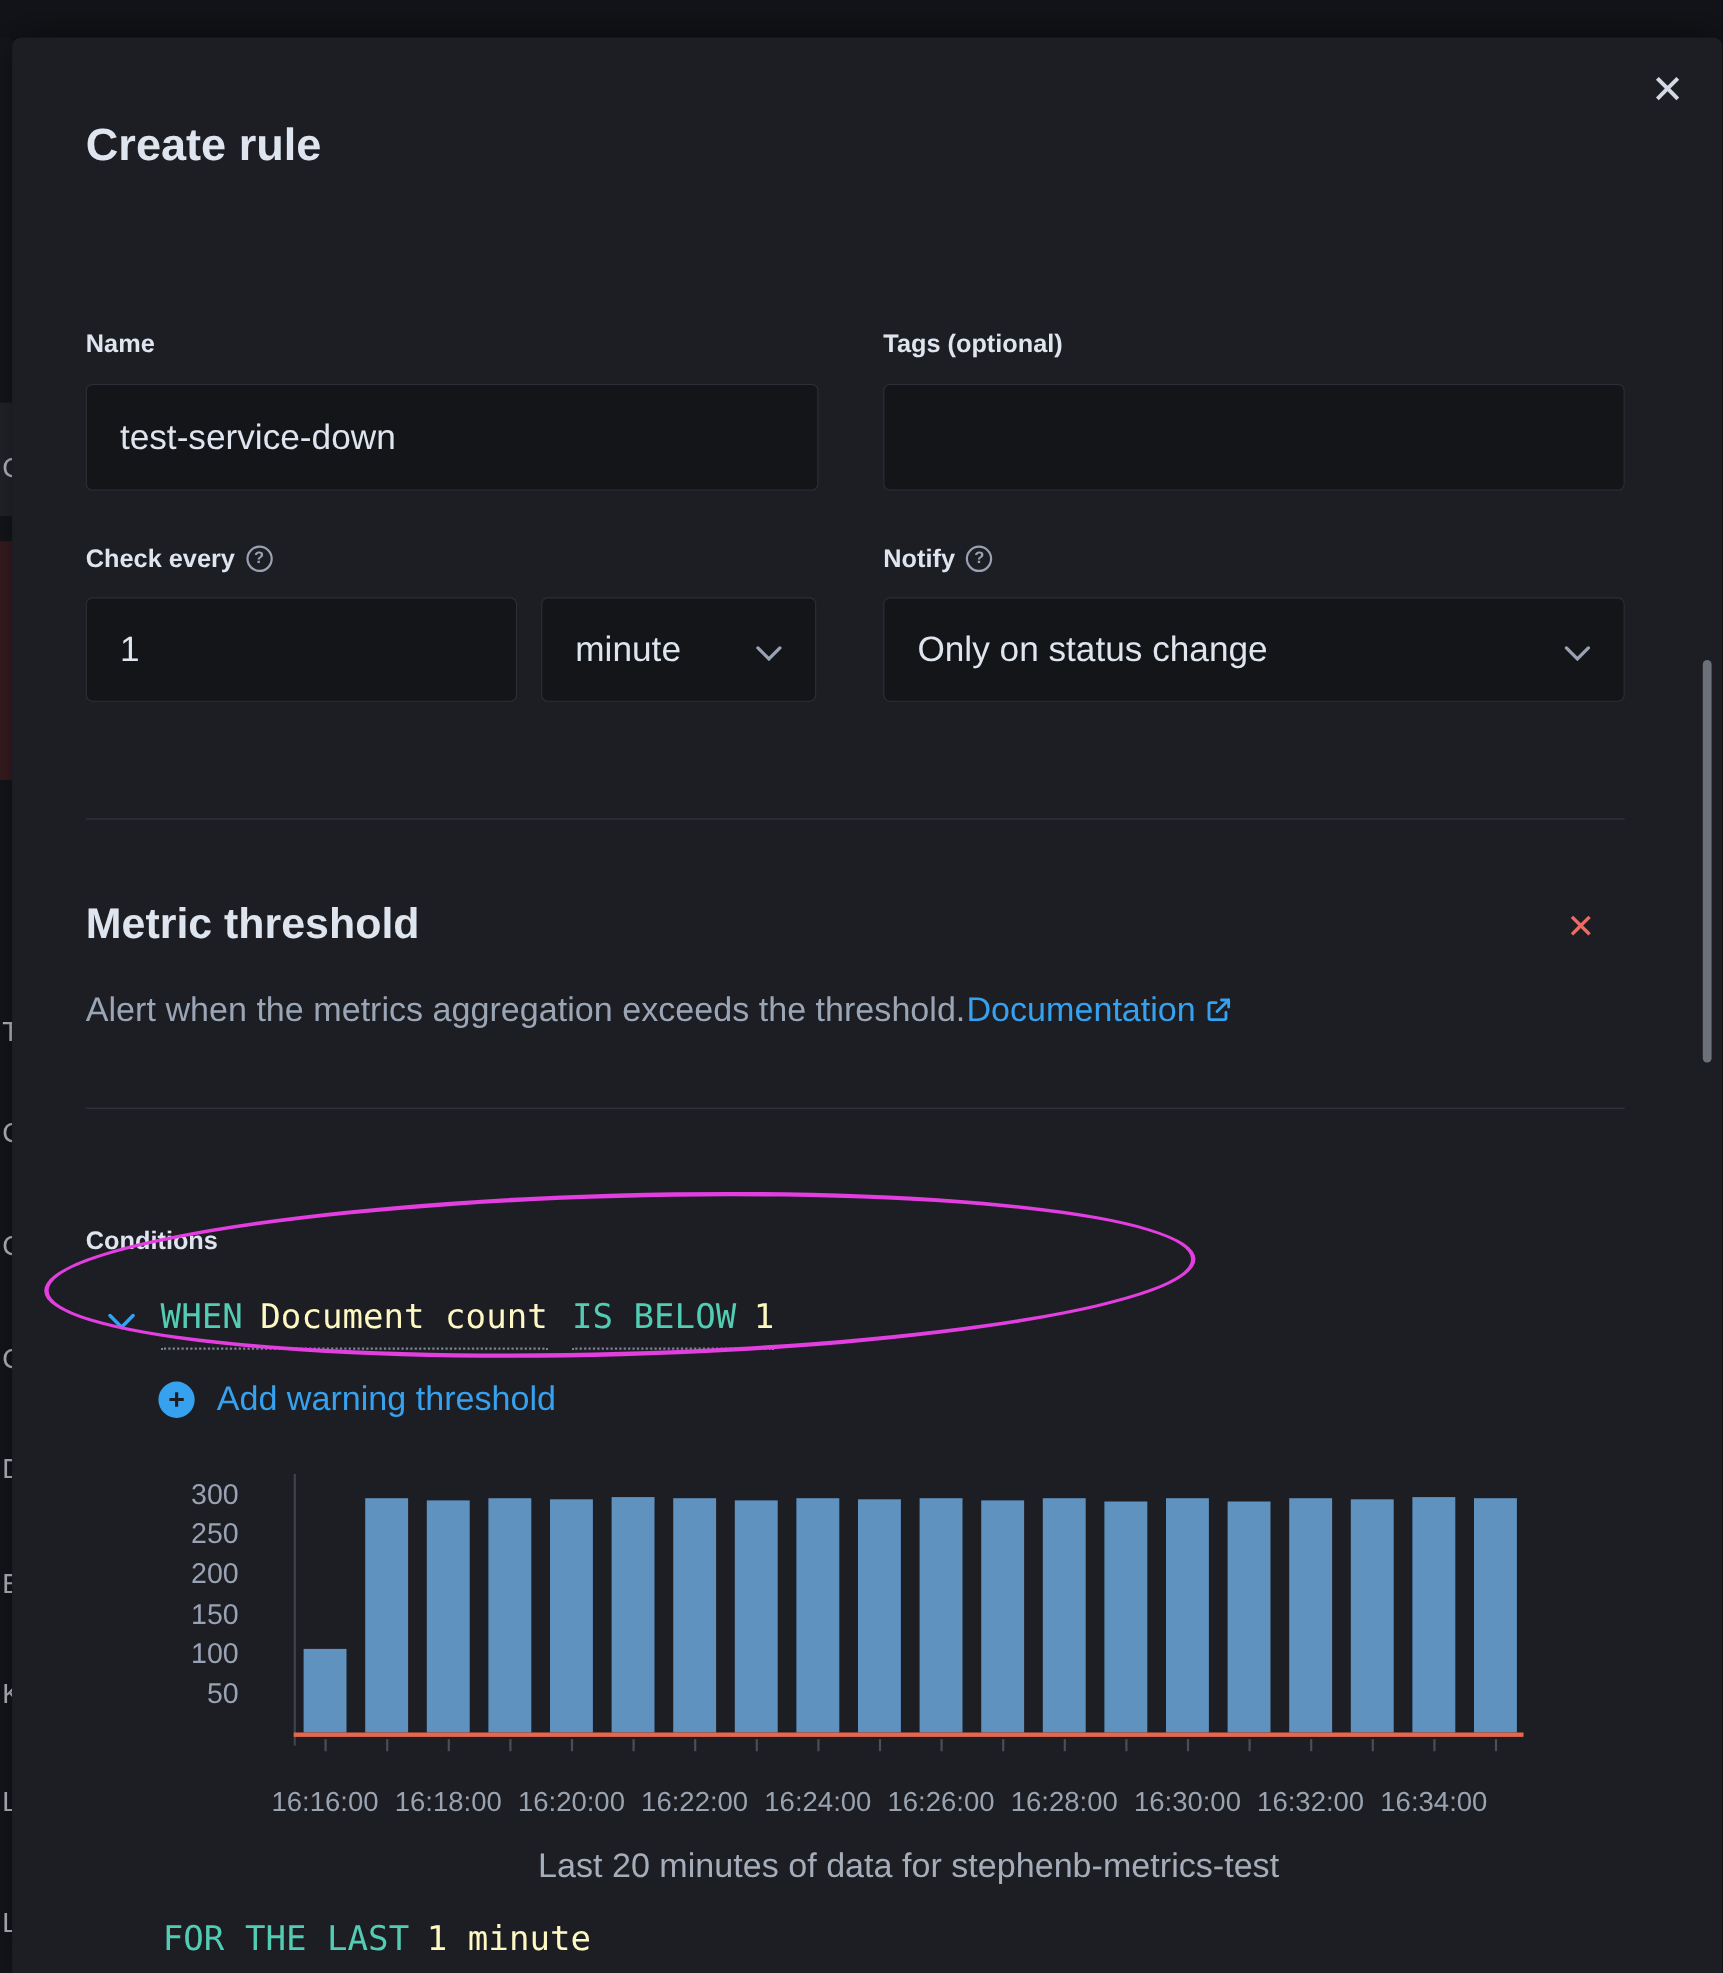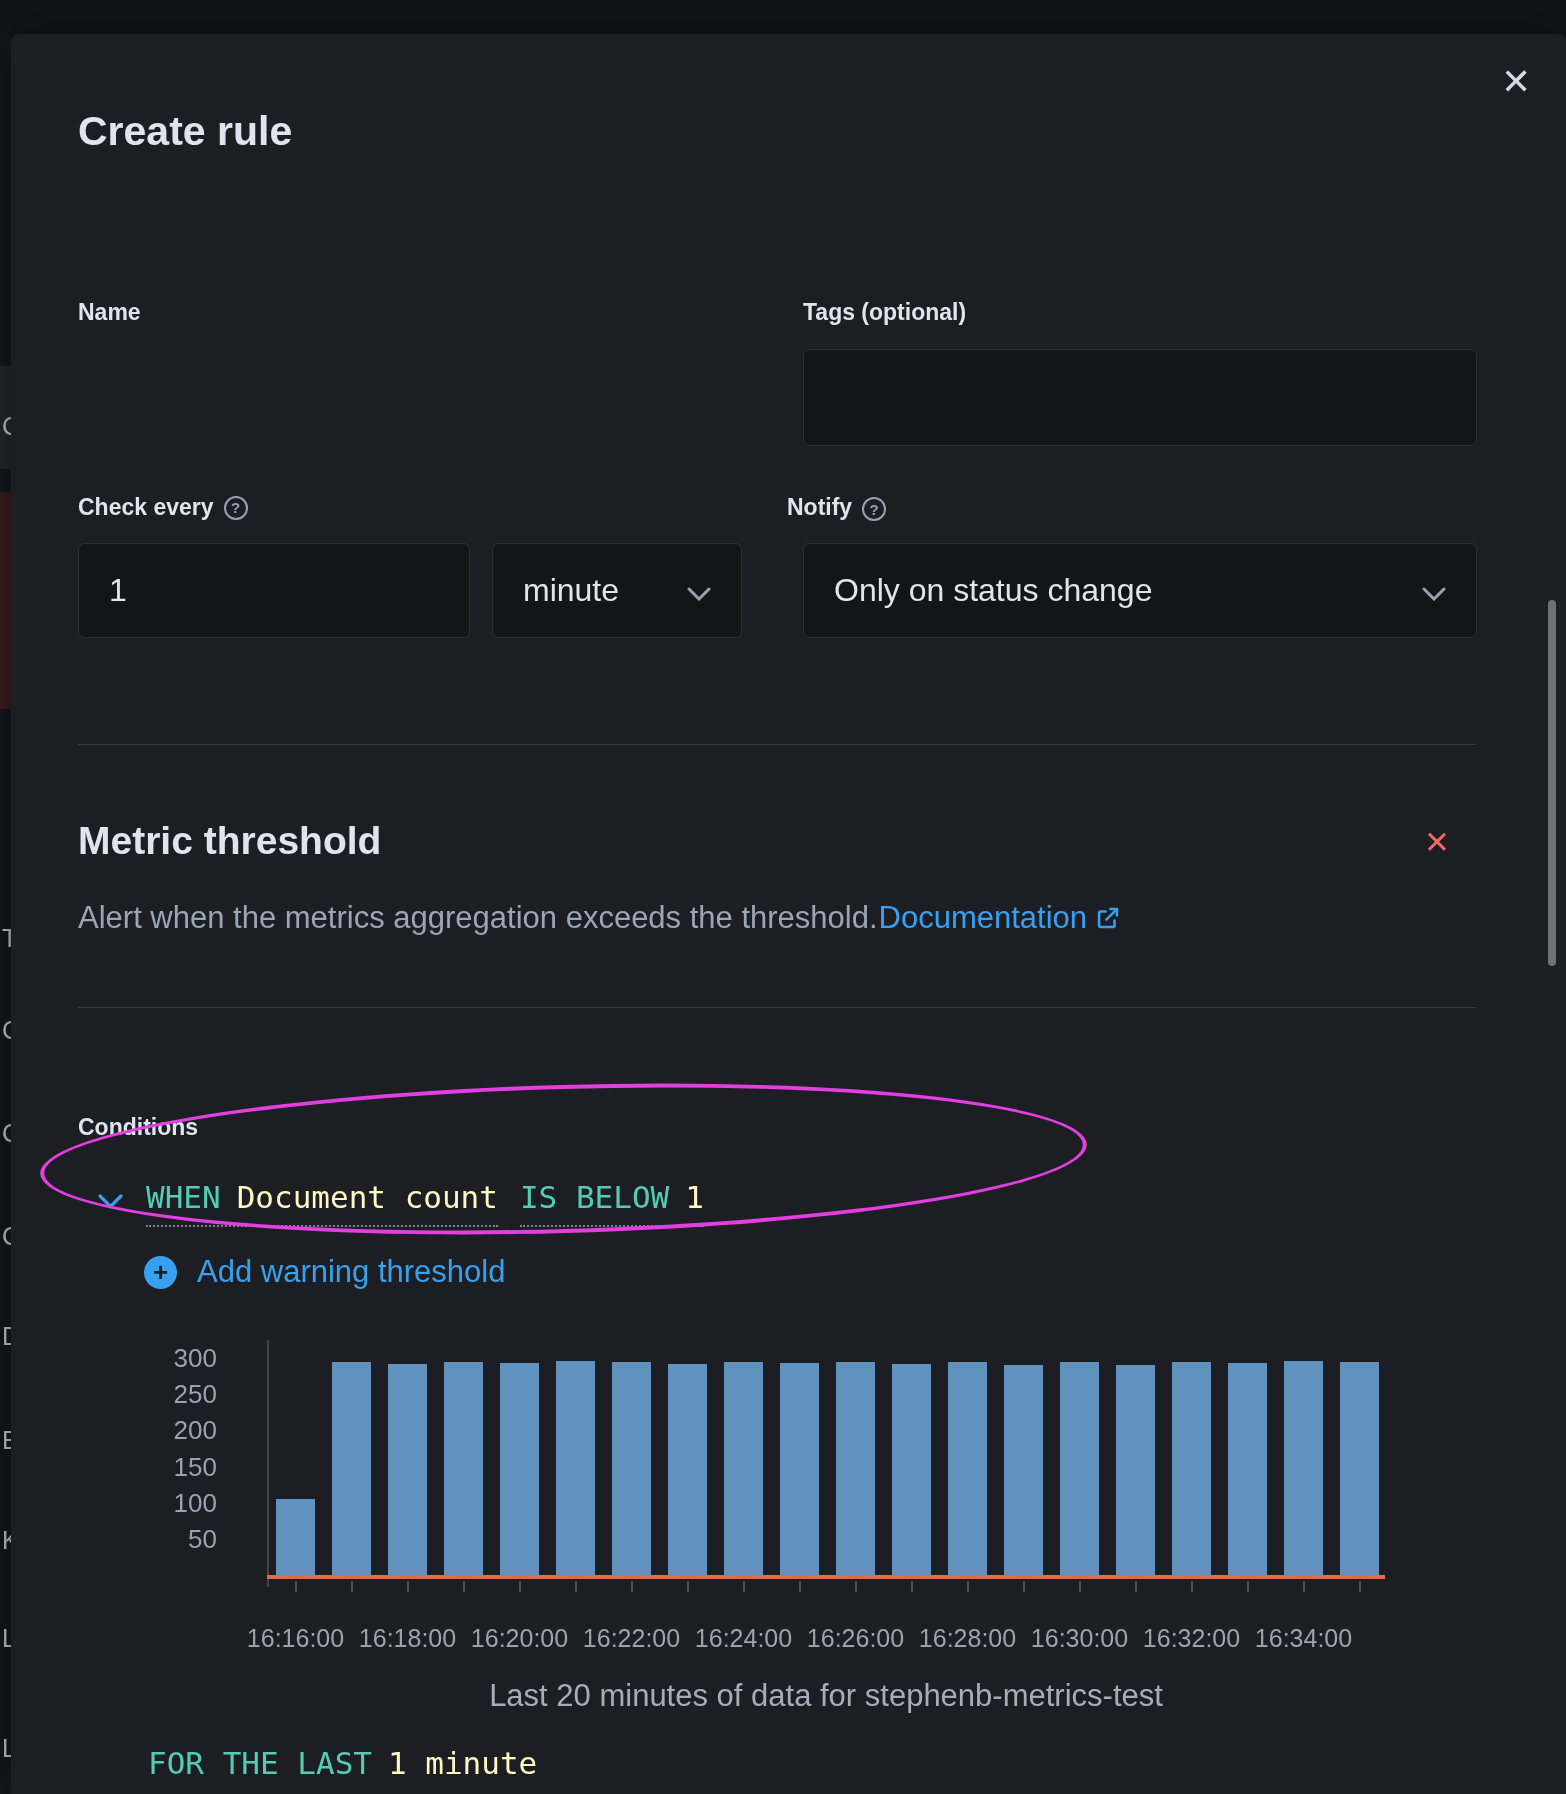--- a/index.html
+++ b/index.html
@@ -109,6 +109,7 @@
       <span>Tags (optional)</span>
     </div>
 
+    <input class="input" style="left: 67px; top: 315px; width: 666px;" value="test-service-down">
     <input class="input" style="left: 792px; top: 315px; width: 674px;" value="">
 
     <div class="field-label" style="left:67px; top:460px;">

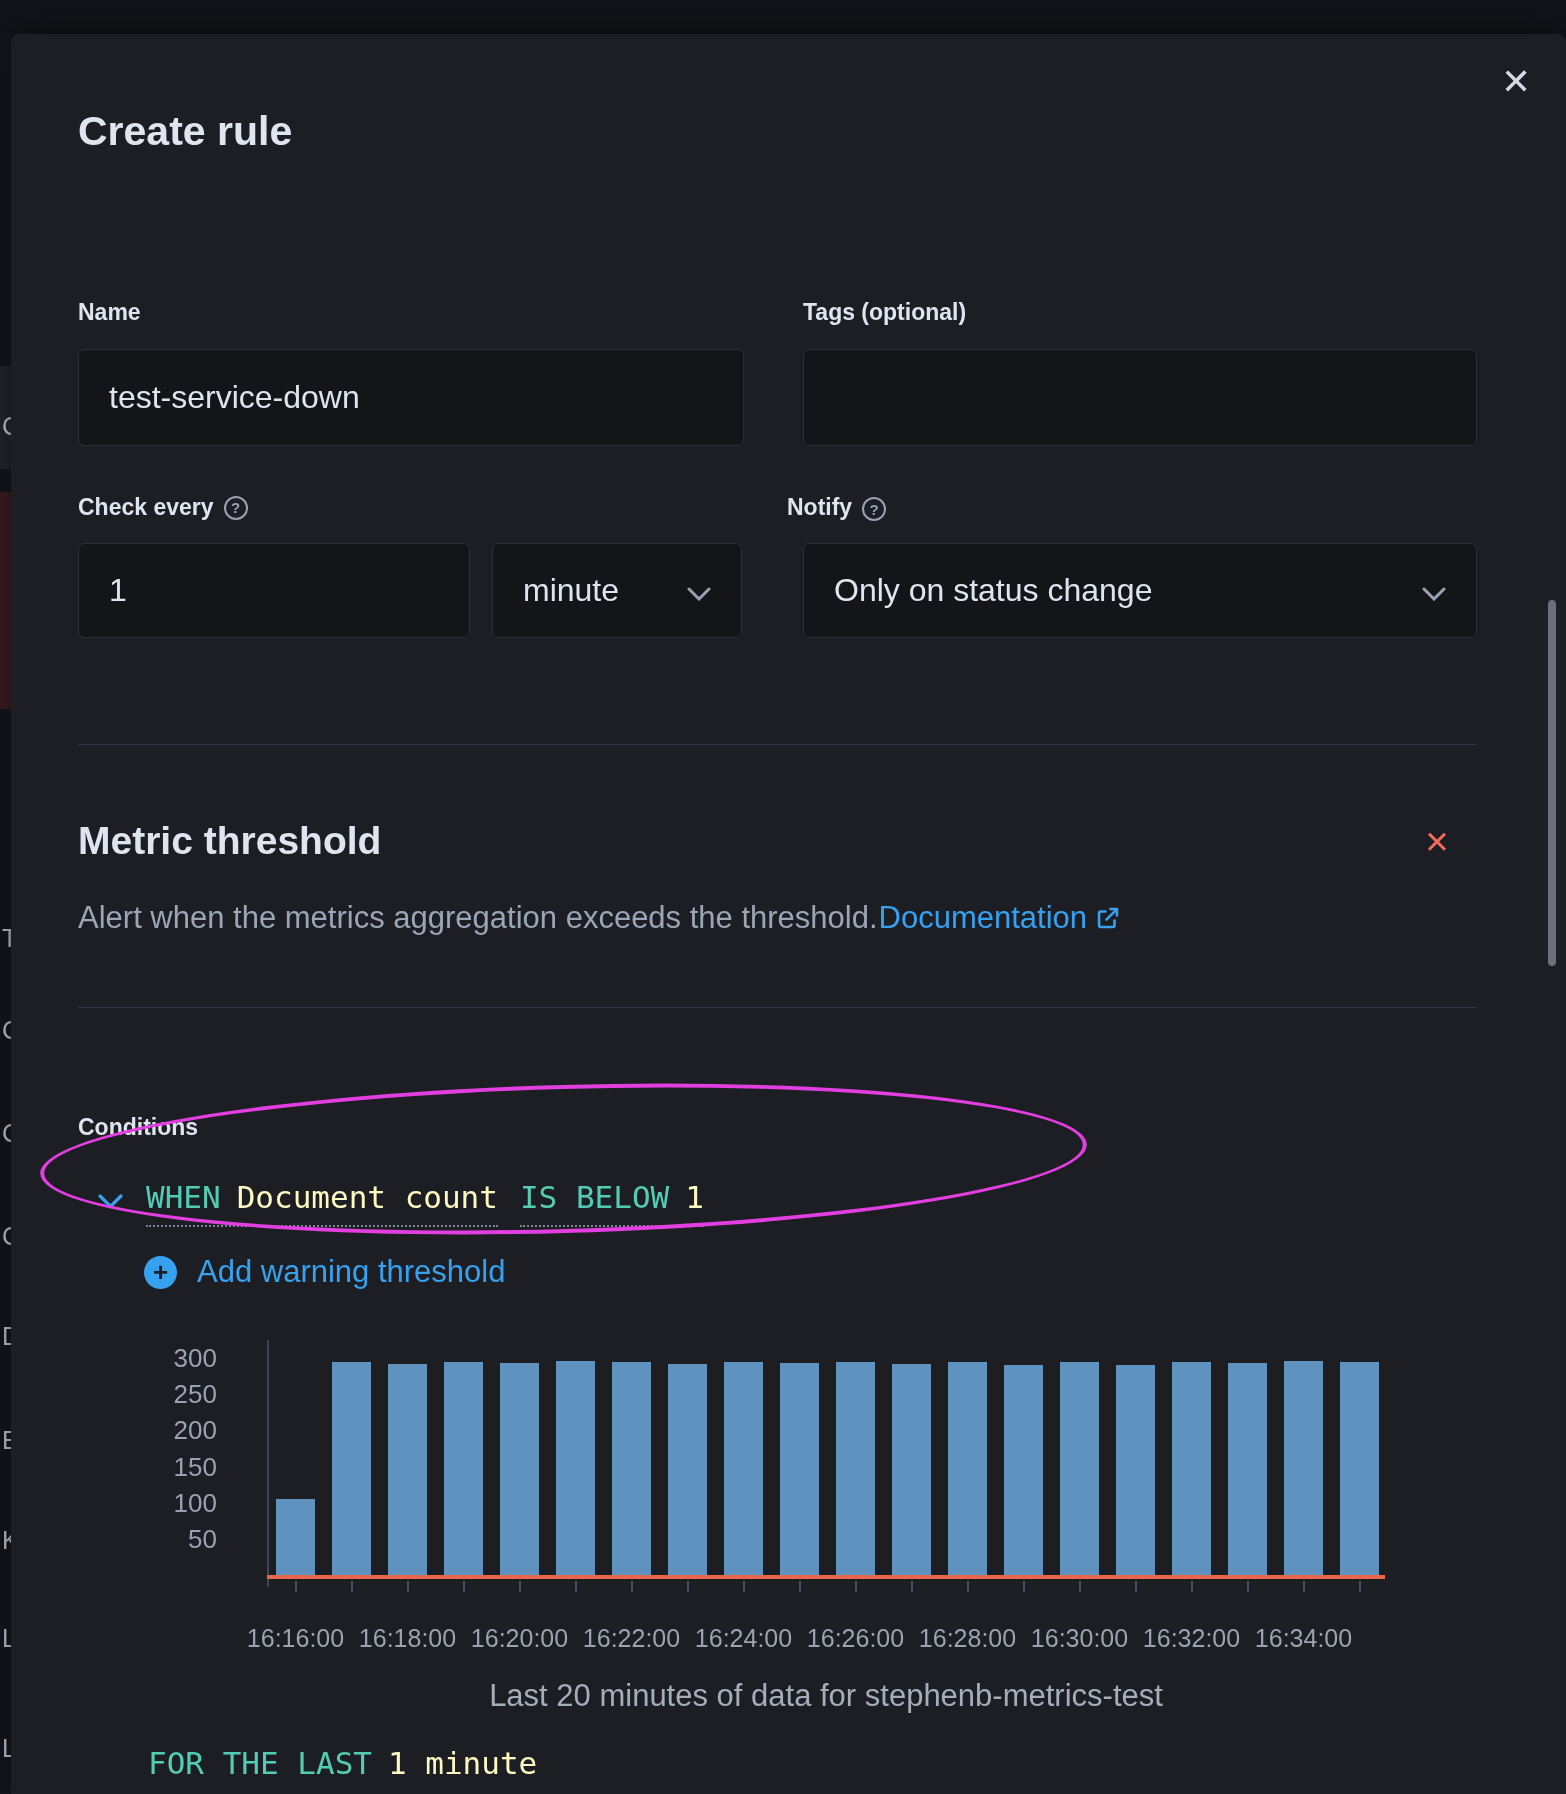--- a/index.html
+++ b/index.html
@@ -116,7 +116,7 @@
       <span>Check every</span>
       <span class="help-icon">?</span>
     </div>
-    <div class="field-label" style="left:776px; top:460px;align-items:flex-end;">
+    <div class="field-label" style="left:792px; top:460px;">
       <span>Notify</span>
       <span class="help-icon">?</span>
     </div>

